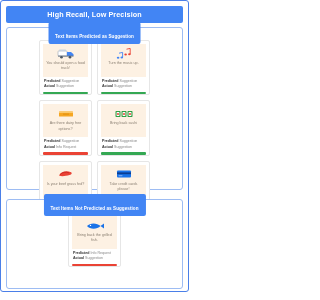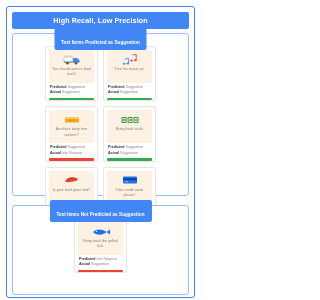--- a/index.html
+++ b/index.html
@@ -13,7 +13,7 @@
     position: relative;
     width: 197px; height: 300px;
     background: #ffffff;
-    padding: 6px;
+    padding: 0;
   }
   .outer-frame {
     position: relative;

